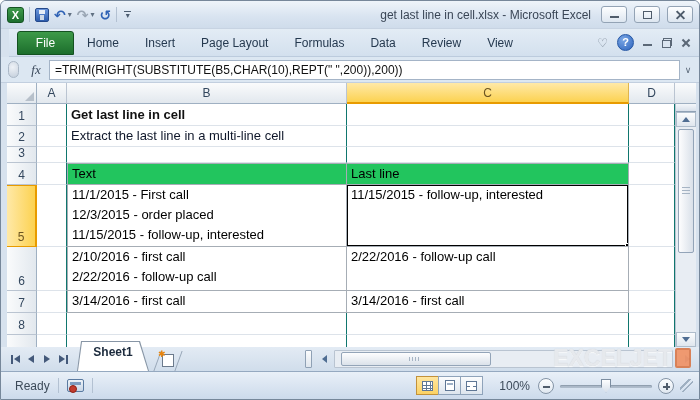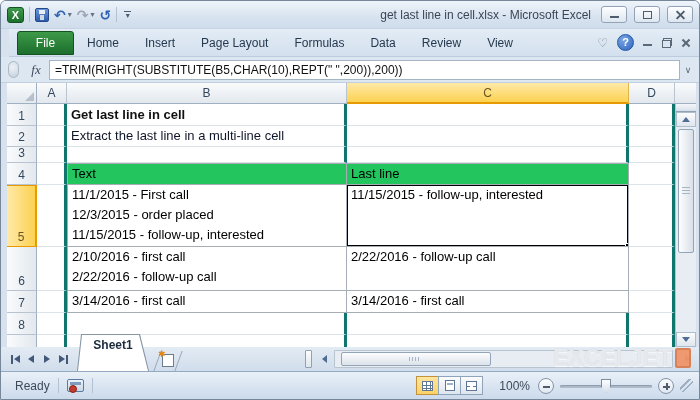--- a/index.html
+++ b/index.html
@@ -65,7 +65,7 @@
   .row { display:flex; }
   .rowh { width:30px; background:linear-gradient(to right,#fafbfc,#e2e8ee); border-right:1px solid #9fb0c2; border-bottom:1px solid #bac4d1; font-size:12px; color:#33475e; text-align:center; display:flex; align-items:flex-end; justify-content:center; padding-bottom:2px; }
   .rowh.sel { background:linear-gradient(to right,#ffe9a8,#fcd251); border-right:2px solid #e89b00; border-top:1px solid #e89b00; border-bottom:1px solid #e89b00; color:#6b5420; }
-  .cell { border-right:3px solid #0f766e; border-bottom:1px solid #dde3ea; background:#fff; position:relative; font-size:13px; color:#000; padding:0 4px; overflow:hidden; white-space:nowrap; }
+  .cell { border-right:1px solid #0f766e; border-bottom:1px solid #dde3ea; background:#fff; position:relative; font-size:13px; color:#000; padding:0 4px; overflow:hidden; white-space:nowrap; }
   .r1{height:22px;} .r2{height:21px;} .r3{height:16px;} .r4{height:22px;} .r5{height:62px;} .r6{height:44px;} .r7{height:22px;} .r8{height:22px;} .r9{height:13px;}
   .c-title { font-weight:bold; line-height:21px; color:#111; }
   .c-sub { color:#0f172a; line-height:20px; }

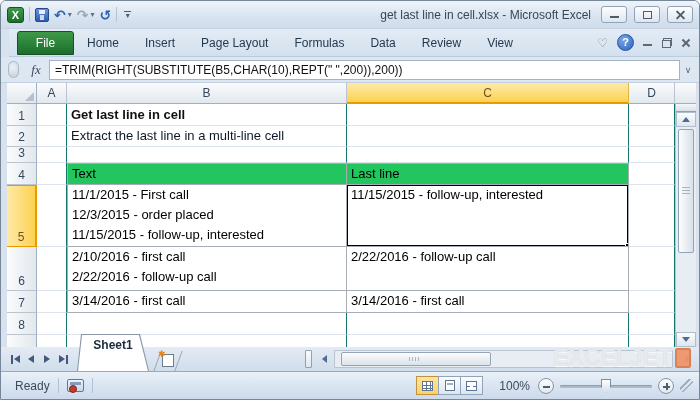--- a/index.html
+++ b/index.html
@@ -97,7 +97,7 @@
   .navbtn .bar { width:2px; height:9px; background:#44597a; }
   .ntri-l { width:0;height:0;border-top:4px solid transparent;border-bottom:4px solid transparent;border-right:6px solid #44597a; }
   .ntri-r { width:0;height:0;border-top:4px solid transparent;border-bottom:4px solid transparent;border-left:6px solid #44597a; }
-  .sheettab { position:relative; margin-left:6px; width:72px; height:37px; align-self:flex-end; }
+  .sheettab { position:relative; margin-left:6px; width:72px; height:30px; align-self:flex-end; }
   .sheettab .shape { position:absolute; inset:0; background:#8795a5; clip-path:polygon(4px 0, calc(100% - 9px) 0, 100% 100%, 0 100%); }
   .sheettab .shape-in { position:absolute; inset:1px 1px 0 1px; background:#fff; clip-path:polygon(4px 0, calc(100% - 9px) 0, 100% 100%, 0 100%); }
   .sheettab .lbl { position:absolute; inset:0; text-align:center; font-size:12px; font-weight:bold; color:#1b2a3c; line-height:22px; }

